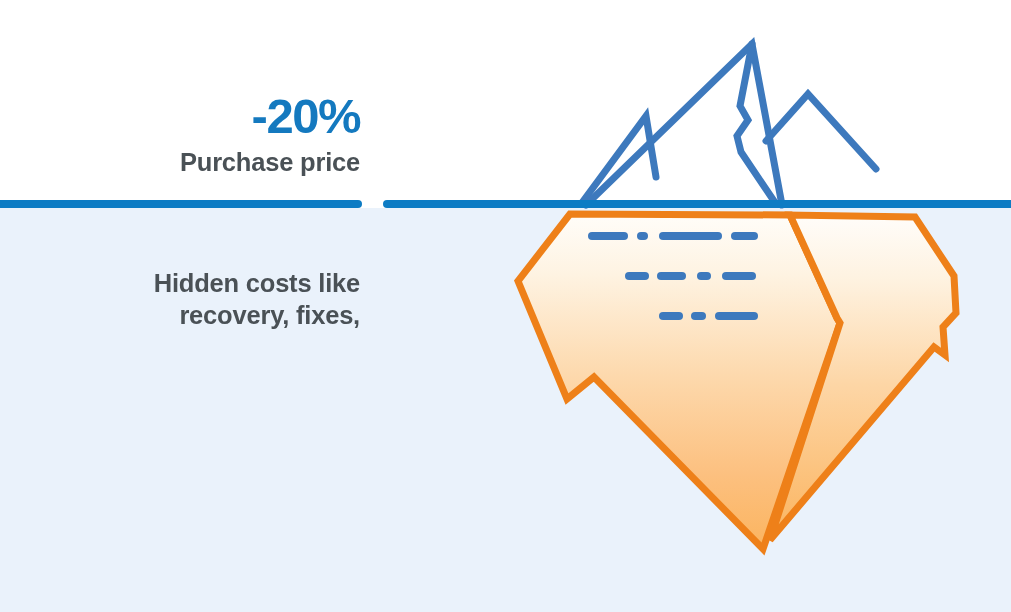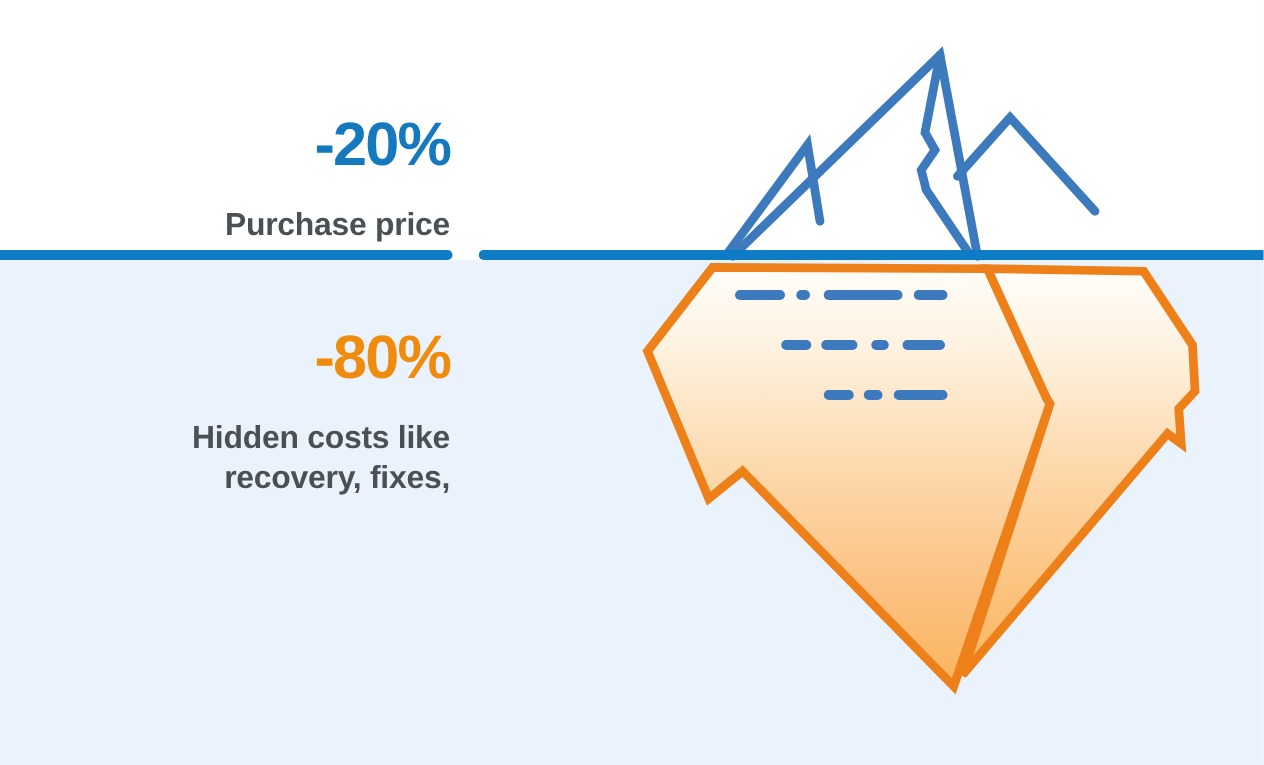--- a/index.html
+++ b/index.html
@@ -79,7 +79,7 @@
     font-weight: bold;
     color: #4a5156;
     line-height: 1.24;
-    margin-top: 24px;
+    margin-top: 6px;
     letter-spacing: -0.2px;
   }
 </style>

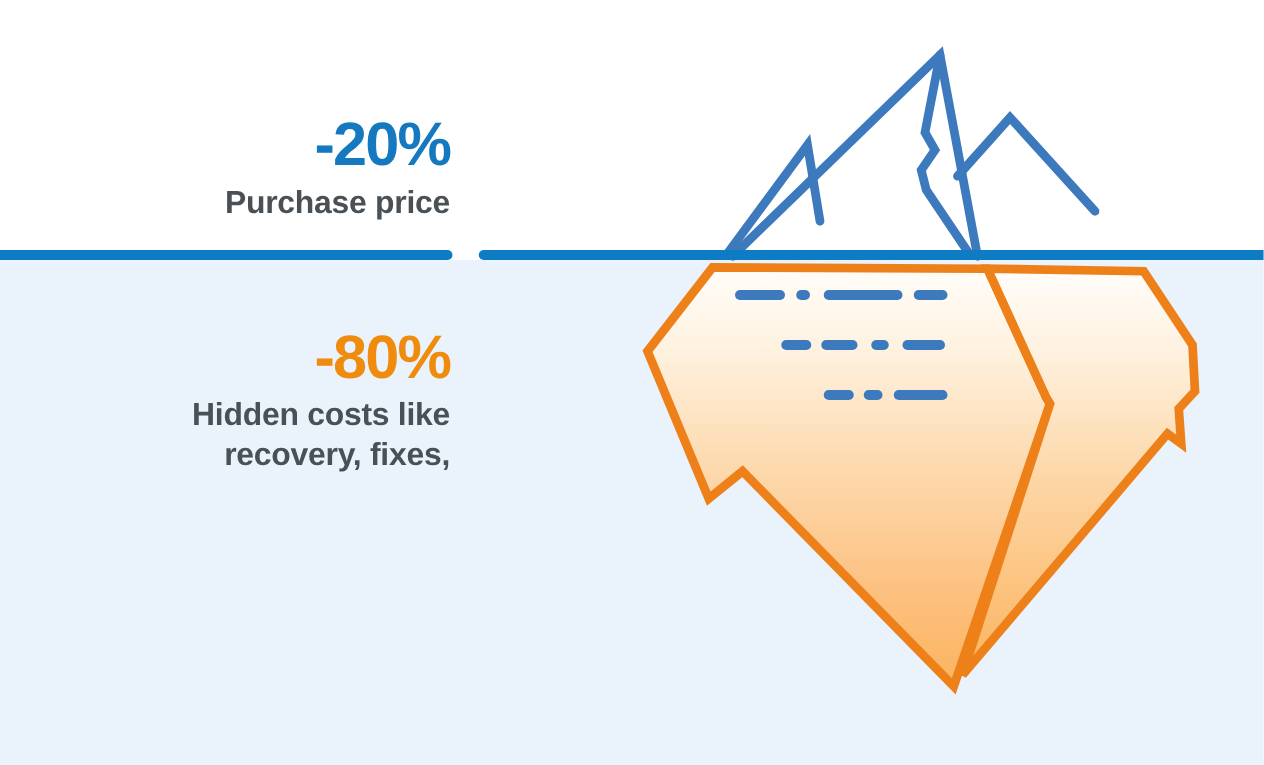--- a/index.html
+++ b/index.html
@@ -169,7 +169,6 @@
   </div>
 
   <div class="text-block" id="block-below">
-    <span class="pct pct-below">-80%</span>
     <span class="caption">
       <span>Hidden costs like</span><br>
       <span>recovery, fixes,</span><br>

